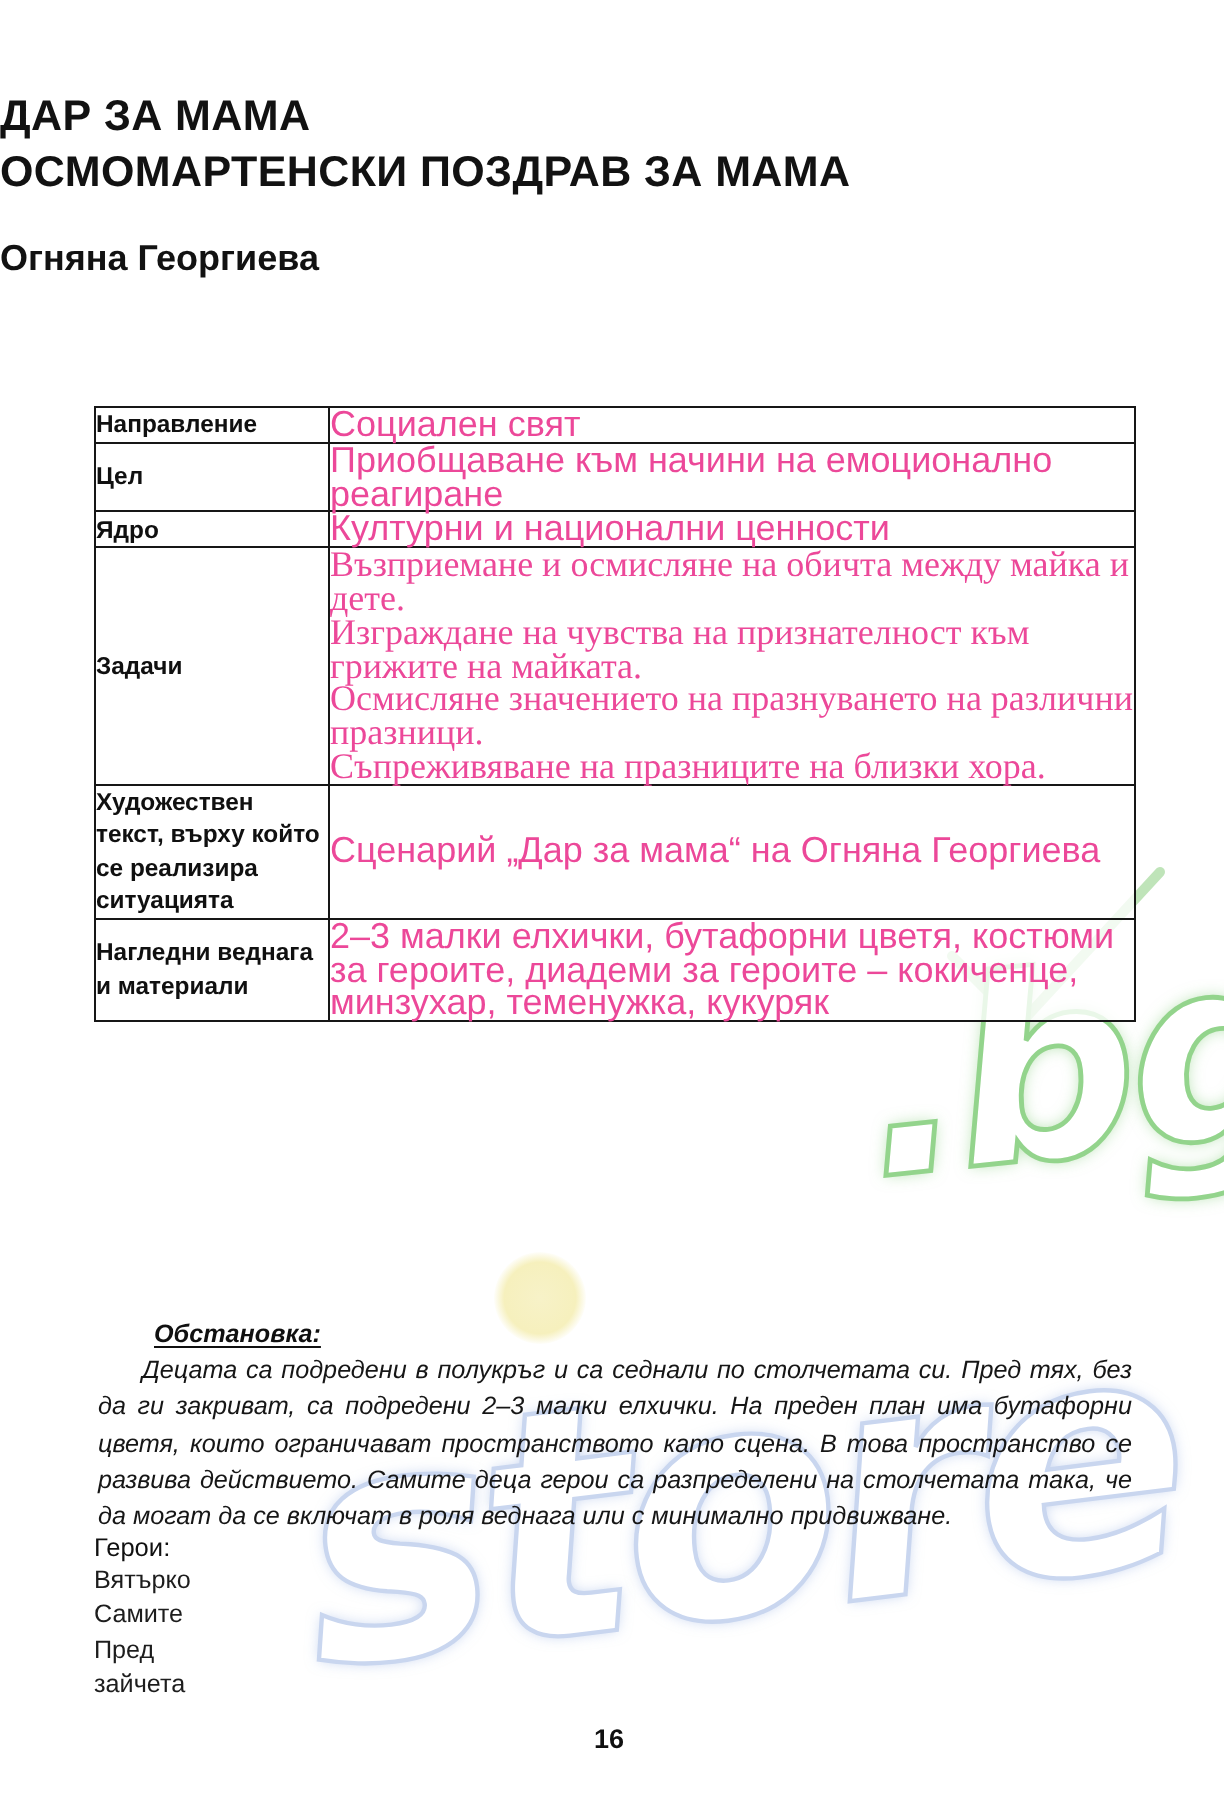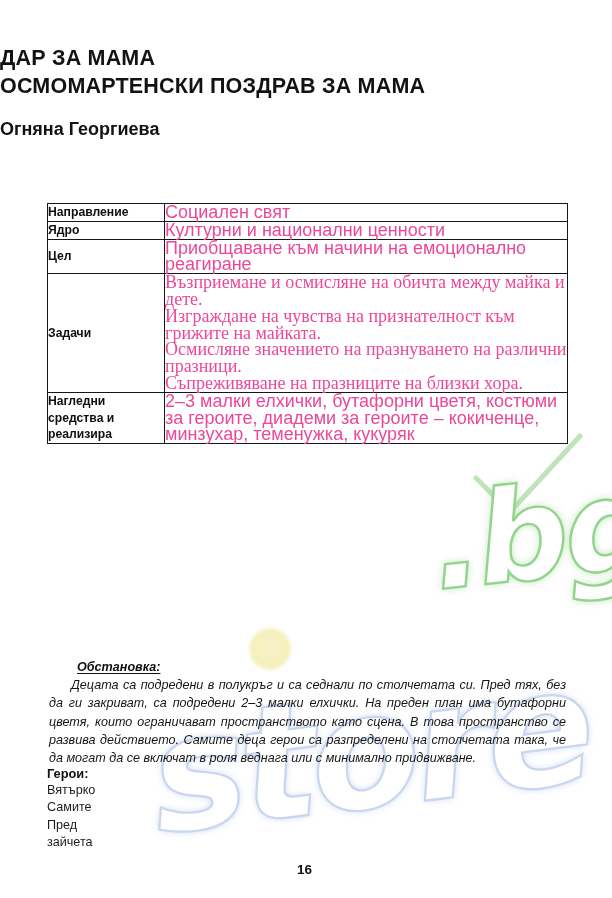--- a/index.html
+++ b/index.html
@@ -224,12 +224,12 @@
         <td class="val">Социален свят</td>
       </tr>
       <tr>
+        <td class="lbl">Цел</td>
+        <td class="val">Приобщаване към начини на емоционално реагиране</td>
+      </tr>
+      <tr>
         <td class="lbl">Ядро</td>
         <td class="val">Културни и национални ценности</td>
-      </tr>
-      <tr>
-        <td class="lbl">Цел</td>
-        <td class="val">Приобщаване към начини на емоционално реагиране</td>
       </tr>
       <tr>
         <td class="lbl">Задачи</td>

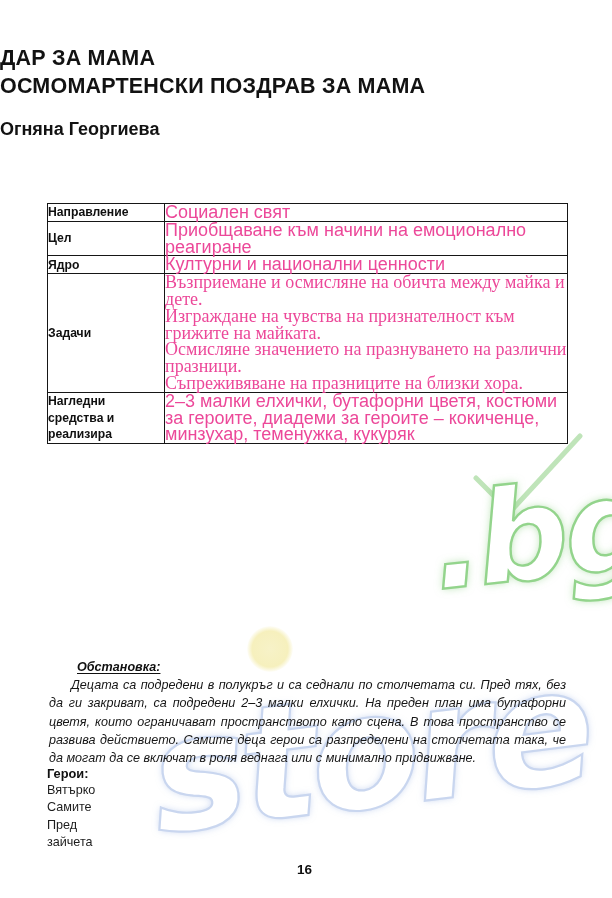--- a/index.html
+++ b/index.html
@@ -239,6 +239,10 @@
           <p>Осмисляне значението на празнуването на различни празници.</p>
           <p>Съпреживяване на празниците на близки хора.</p>
         </td>
+      </tr>
+      <tr>
+        <td class="lbl">Художествен текст, върху който се реализира ситуацията</td>
+        <td class="val">Сценарий „Дар за мама“ на Огняна Георгиева</td>
       </tr>
       <tr>
         <td class="lbl">Нагледни средства и реализира</td>

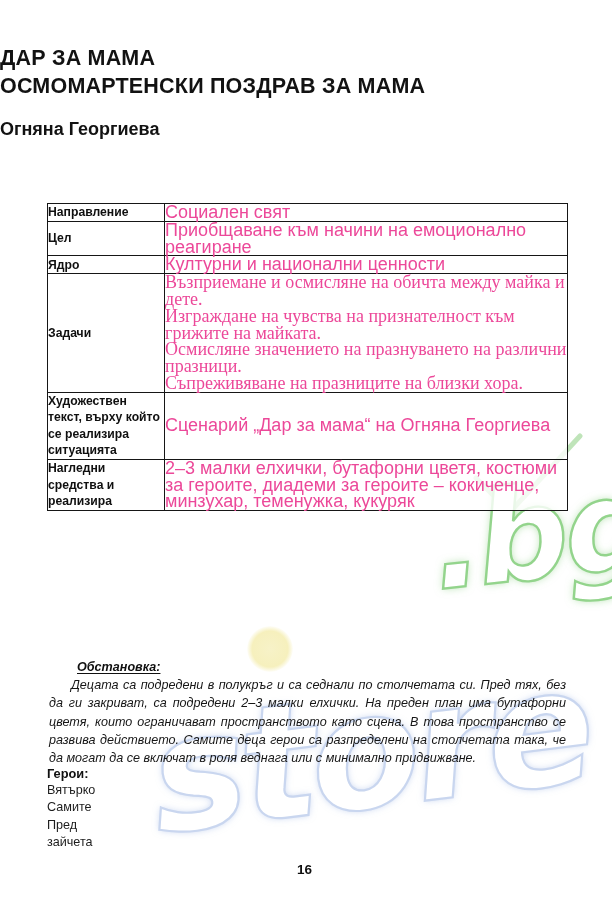--- a/index.html
+++ b/index.html
@@ -245,7 +245,7 @@
         <td class="val">Сценарий „Дар за мама“ на Огняна Георгиева</td>
       </tr>
       <tr>
-        <td class="lbl">Нагледни средства и реализира</td>
+        <td class="lbl">Нагледни веднага и материали</td>
         <td class="val">2–3 малки елхички, бутафорни цветя, костюми за героите, диадеми за героите – кокиченце, минзухар, теменужка, кукуряк</td>
       </tr>
     </tbody>

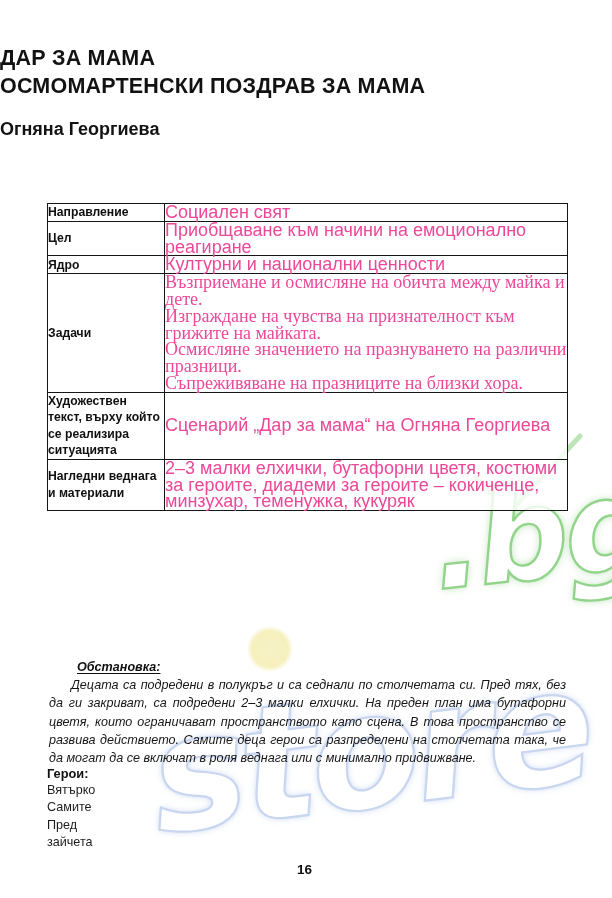--- a/index.html
+++ b/index.html
@@ -171,7 +171,7 @@
   }
   .heroes-heading {
     font-size: 12.8px;
-    font-weight: 700;
+    font-weight: 400;
     margin: 0 0 1px 0;
     color: #101010;
   }

